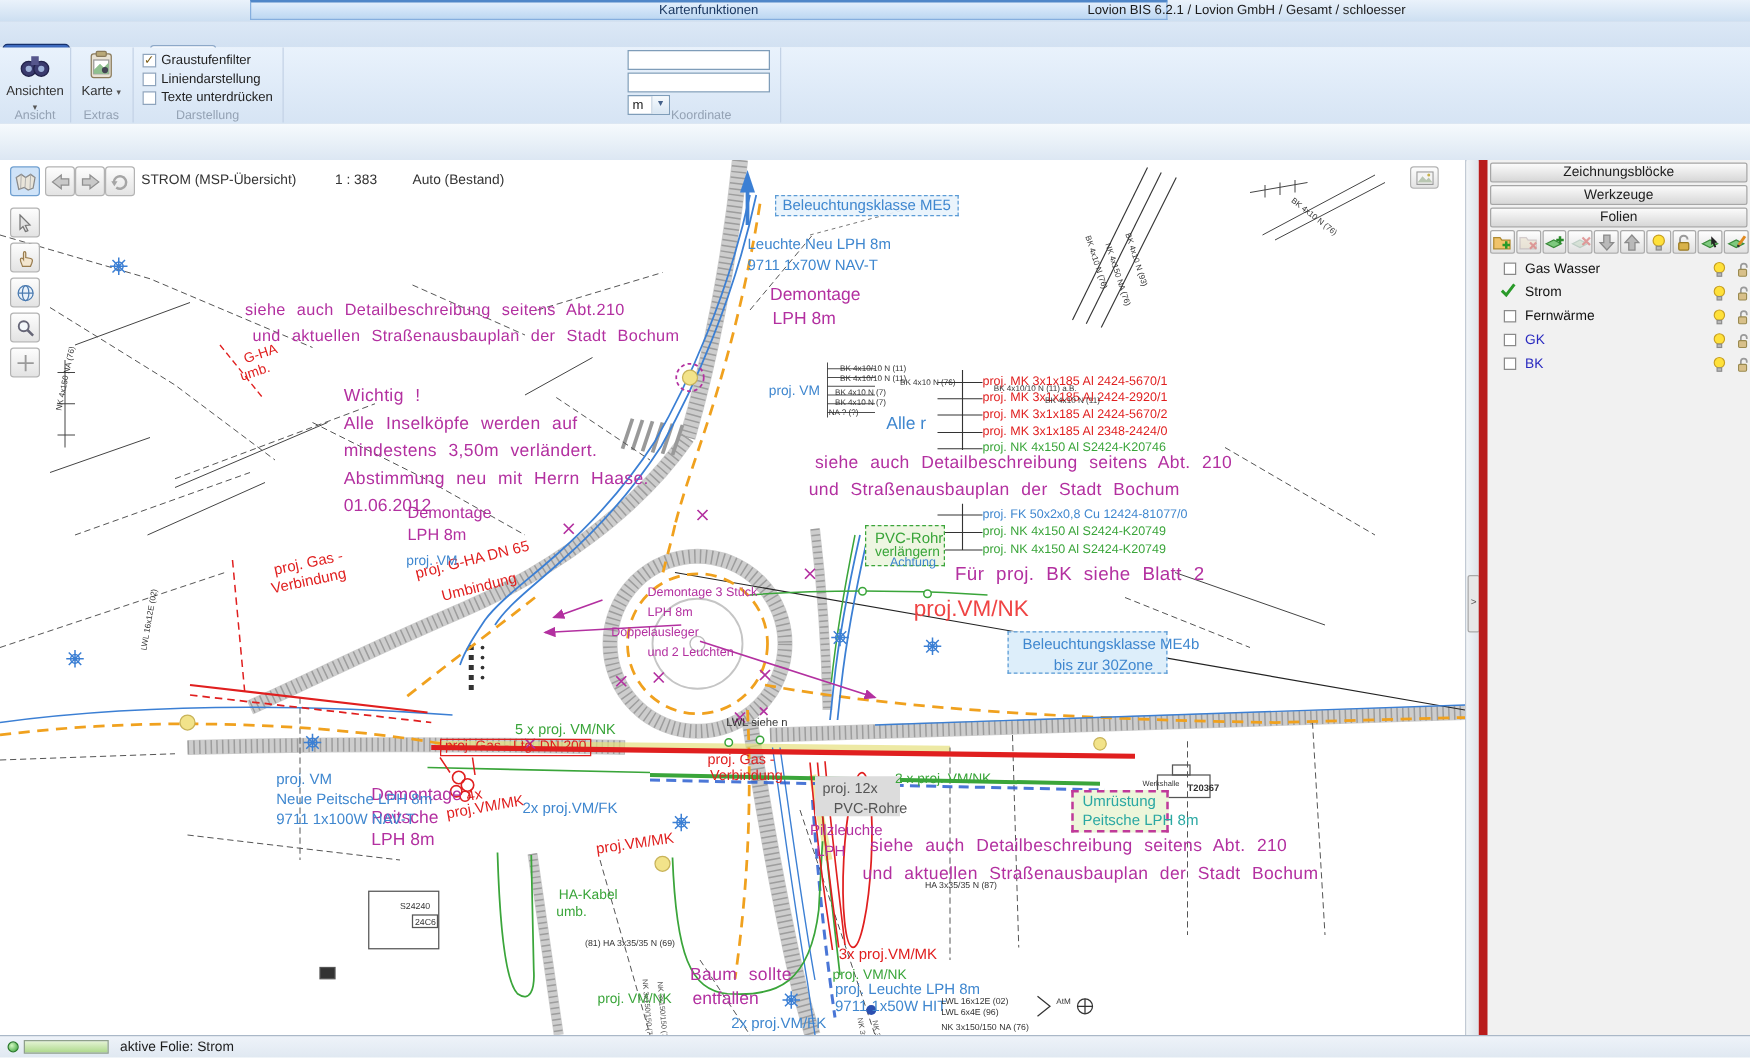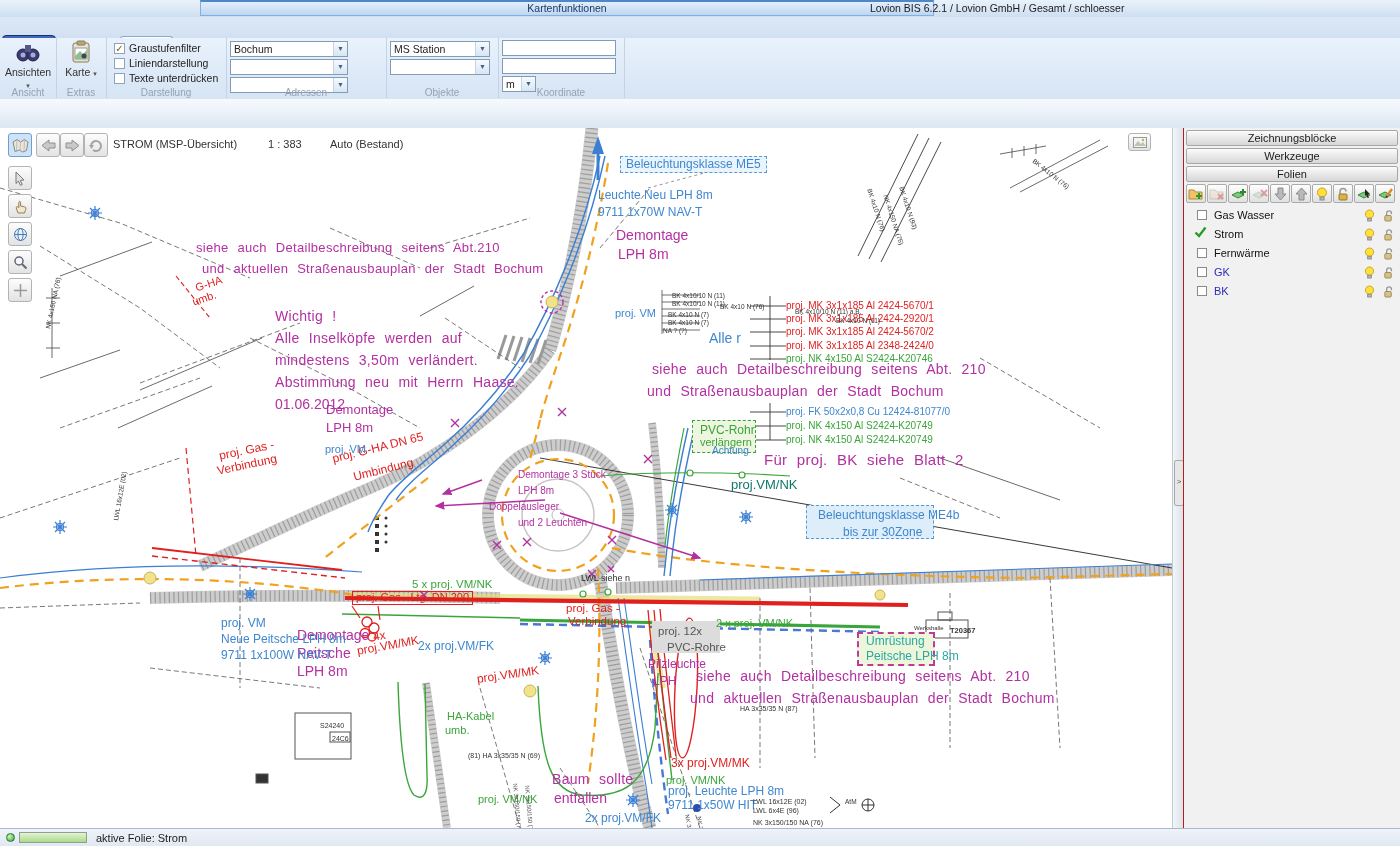--- a/index.html
+++ b/index.html
@@ -134,23 +134,6 @@
         </div>
       </div>
     <div class="rg-caption">Darstellung</div>
-  </div>
-  <div class="rgroup" id="grp-adressen" style="left:226px;width:160px;">
-    <div id="adressen-dds">
-        <div class="dd" style="left: 4px; top: 3px; width: 118px;">
-          <span class="txt">Bochum</span>
-          <span class="arr">▼</span>
-        </div>
-        <div class="dd" style="left: 4px; top: 21px; width: 118px;">
-          <span class="txt"></span>
-          <span class="arr">▼</span>
-        </div>
-        <div class="dd" style="left: 4px; top: 39px; width: 118px;">
-          <span class="txt"></span>
-          <span class="arr">▼</span>
-        </div>
-      </div>
-    <div class="rg-caption">Adressen</div>
   </div>
   <div class="rgroup" id="grp-objekte" style="left:386px;width:112px;">
     <div id="objekte-dds">

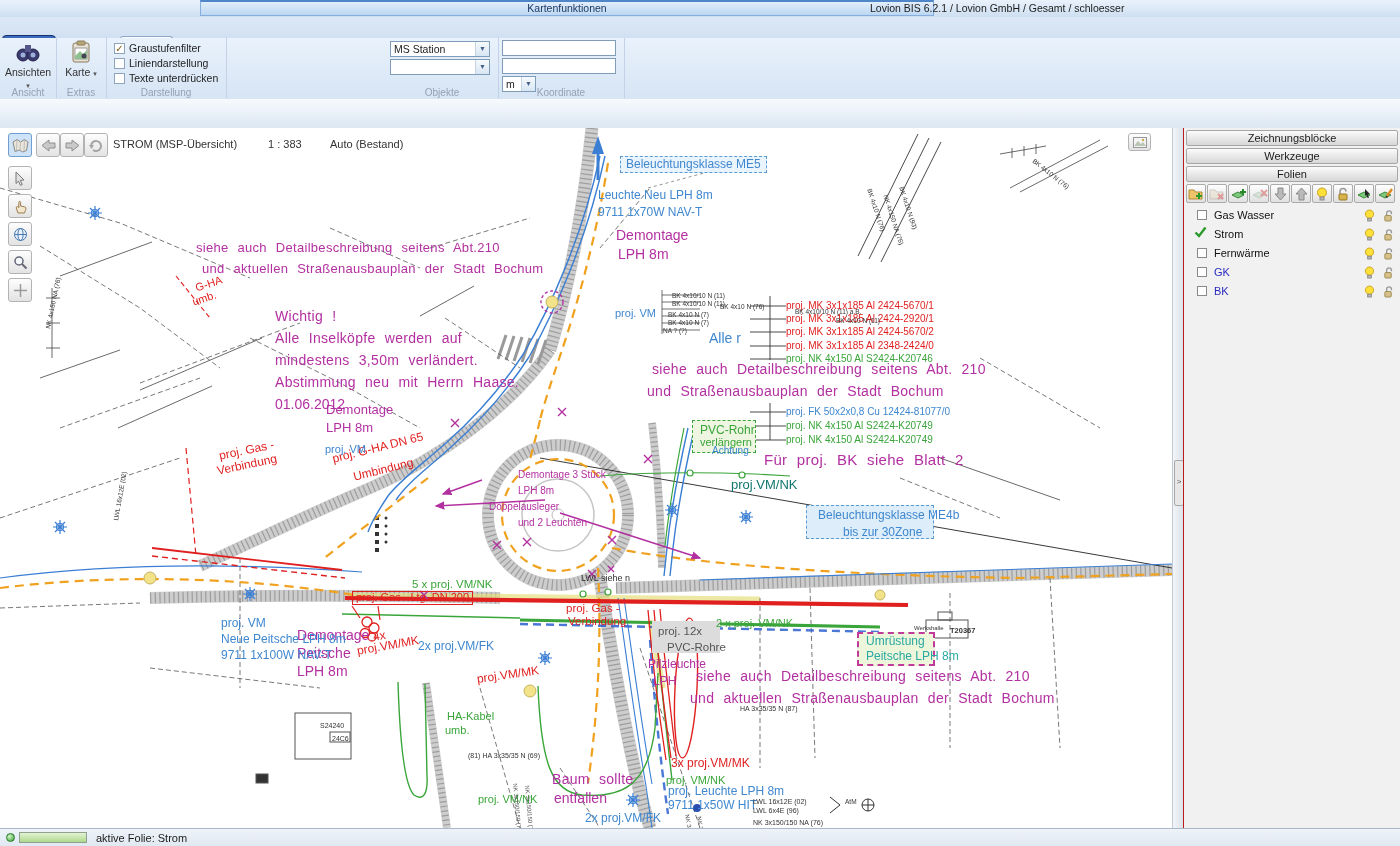--- a/index.html
+++ b/index.html
@@ -134,19 +134,6 @@
         </div>
       </div>
     <div class="rg-caption">Darstellung</div>
-  </div>
-  <div class="rgroup" id="grp-objekte" style="left:386px;width:112px;">
-    <div id="objekte-dds">
-        <div class="dd" style="left: 4px; top: 3px; width: 100px;">
-          <span class="txt">MS Station</span>
-          <span class="arr">▼</span>
-        </div>
-        <div class="dd" style="left: 4px; top: 21px; width: 100px;">
-          <span class="txt"></span>
-          <span class="arr">▼</span>
-        </div>
-      </div>
-    <div class="rg-caption">Objekte</div>
   </div>
   <div class="rgroup" id="grp-koordinate" style="left:498px;width:126px;">
     <div class="tin" style="left:4px;top:2px;width:114px;"></div>

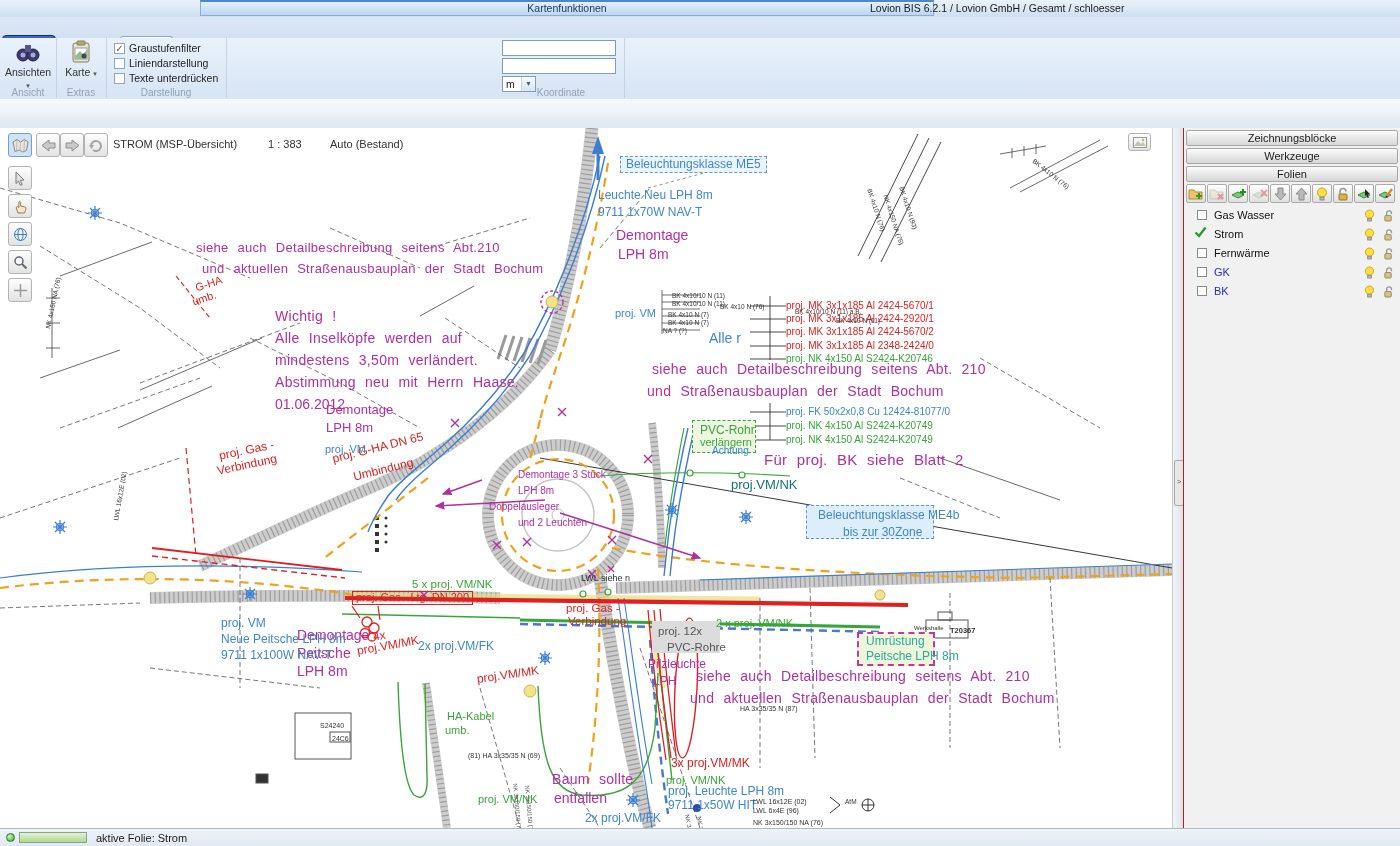--- a/index.html
+++ b/index.html
@@ -50,7 +50,7 @@
   #splitter{left:1172px;top:128px;width:11px;height:700px;background:linear-gradient(90deg,#f2f5f8,#dde3ea);border-left:1px solid #c2cad4;box-sizing:border-box;}
   #splitbtn{position:absolute;left:1px;top:332px;width:8px;height:44px;background:#e7e7e7;border:1px solid #a8a8a8;border-radius:2px;font-size:8px;color:#555;text-align:center;line-height:42px;}
   
-  #sidebar{left:1183px;top:128px;width:217px;height:700px;background:#f1f1f1;border-left:1px solid #b91c1c;box-sizing:border-box;}
+  #sidebar{left:1183px;top:128px;width:217px;height:700px;background:#f1f1f1;border-left:7px solid #b91c1c;box-sizing:border-box;}
   .sb-header{margin:2px 2px 1px 2px;height:16px;background:linear-gradient(#fbfbfb,#d7d7d7);border:1px solid #a6a6a6;border-radius:2px;box-sizing:border-box;text-align:center;font-size:11px;color:#1c1c1c;line-height:14px;}
   #sb-tools{margin:2px 1px;height:20px;display:flex;gap:1px;padding-left:1px;}
   .sbt{width:20px;height:19px;background:linear-gradient(#fefefe,#e0e0e0);border:1px solid #ababab;border-radius:2px;box-sizing:border-box;display:flex;align-items:center;justify-content:center;}

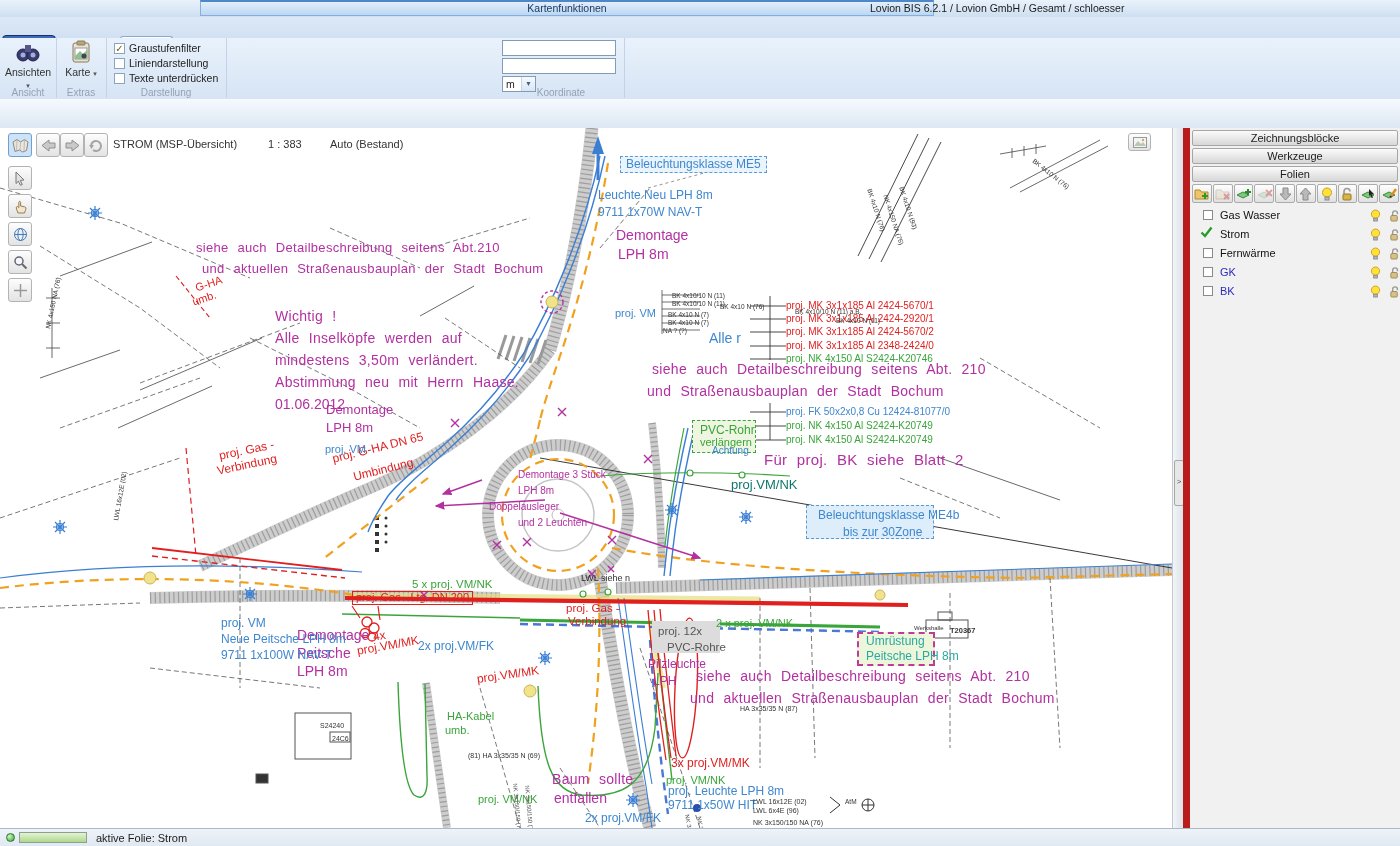--- a/index.html
+++ b/index.html
@@ -548,7 +548,7 @@
       <div class="mlab" style="left: 671px; top: 629px; font-size: 12px; color: rgb(224, 31, 31);">3x proj.VM/MK</div>
       <div class="mlab" style="left: 700px; top: 296px; font-size: 12px; color: rgb(58, 165, 58);">PVC-Rohr</div>
       <div class="mlab" style="left: 700px; top: 309px; font-size: 11px; color: rgb(58, 165, 58);">verlängern</div>
-      <div class="mlab" style="left: 731px; top: 350px; font-size: 13px; color: #0f766e;">proj.VM/NK</div>
+      <div class="mlab" style="left: 731px; top: 350px; font-size: 18px; color: #ef4444;">proj.VM/NK</div>
       <div class="mlab" style="left: 412px; top: 450px; font-size: 11.5px; color: rgb(58, 165, 58);">5 x proj. VM/NK</div>
       <div class="mlab" style="left: 716px; top: 490px; font-size: 11px; color: rgb(58, 165, 58);">2 x proj. VM/NK</div>
       <div class="mlab" style="left: 447px; top: 583px; font-size: 11px; color: rgb(58, 165, 58);">HA-Kabel</div>

